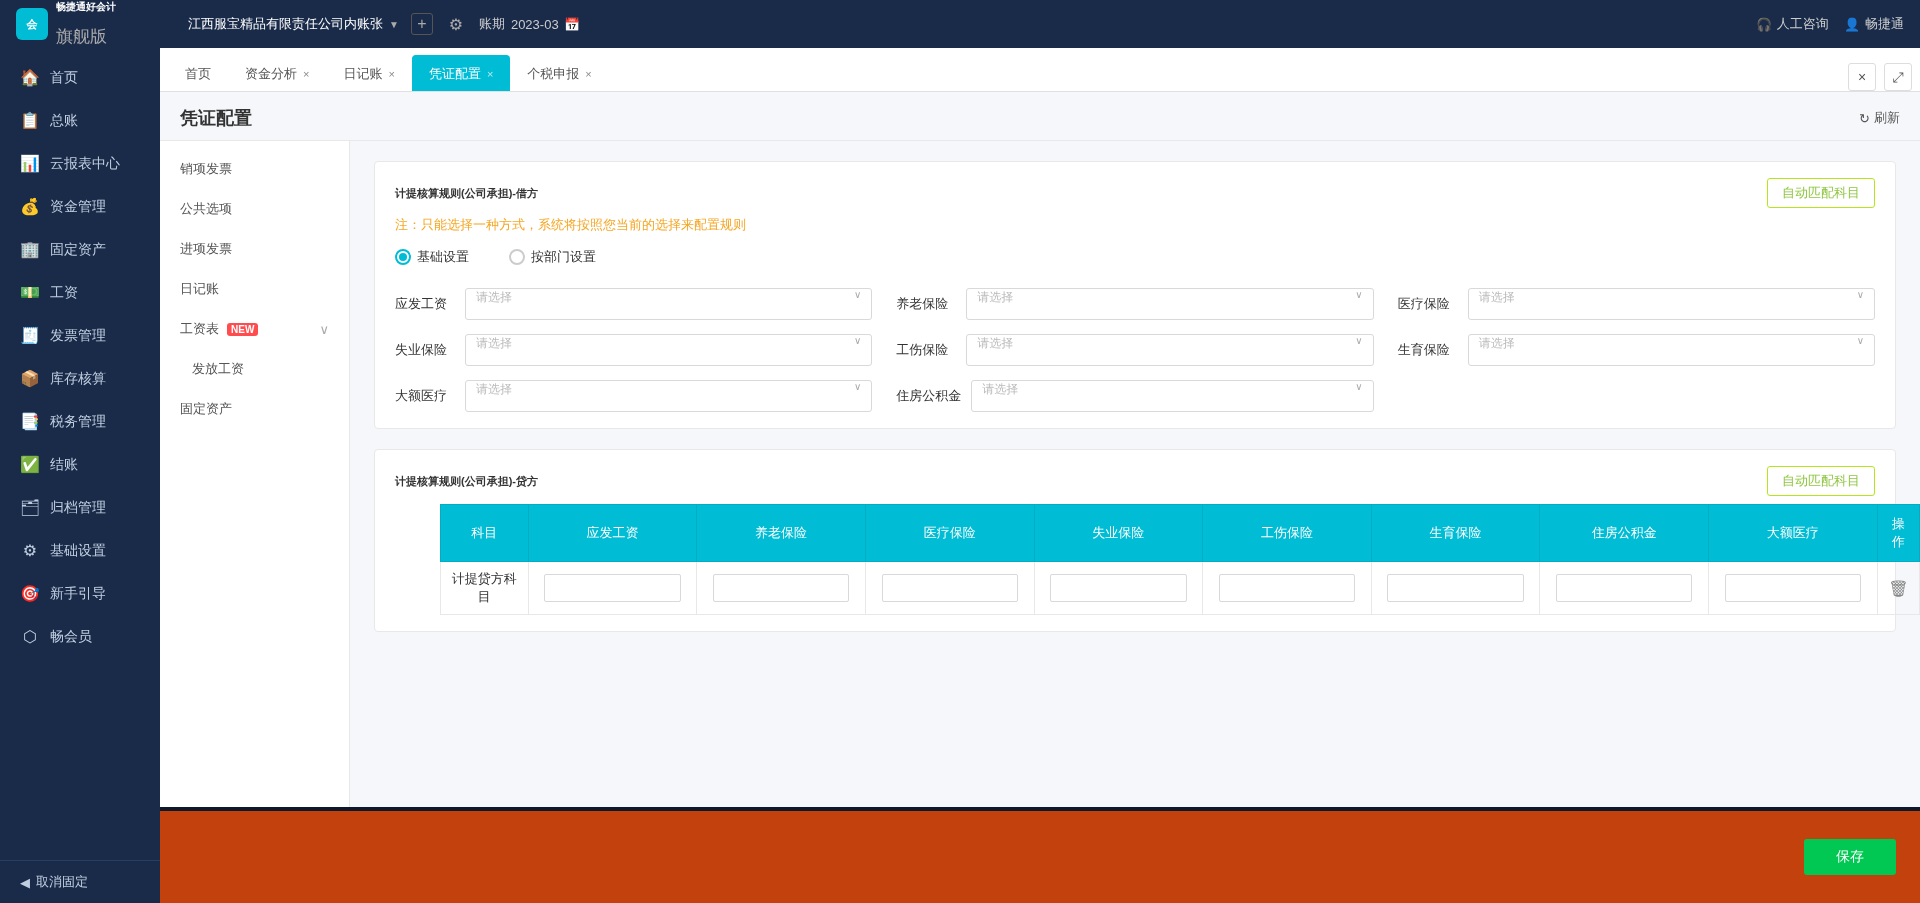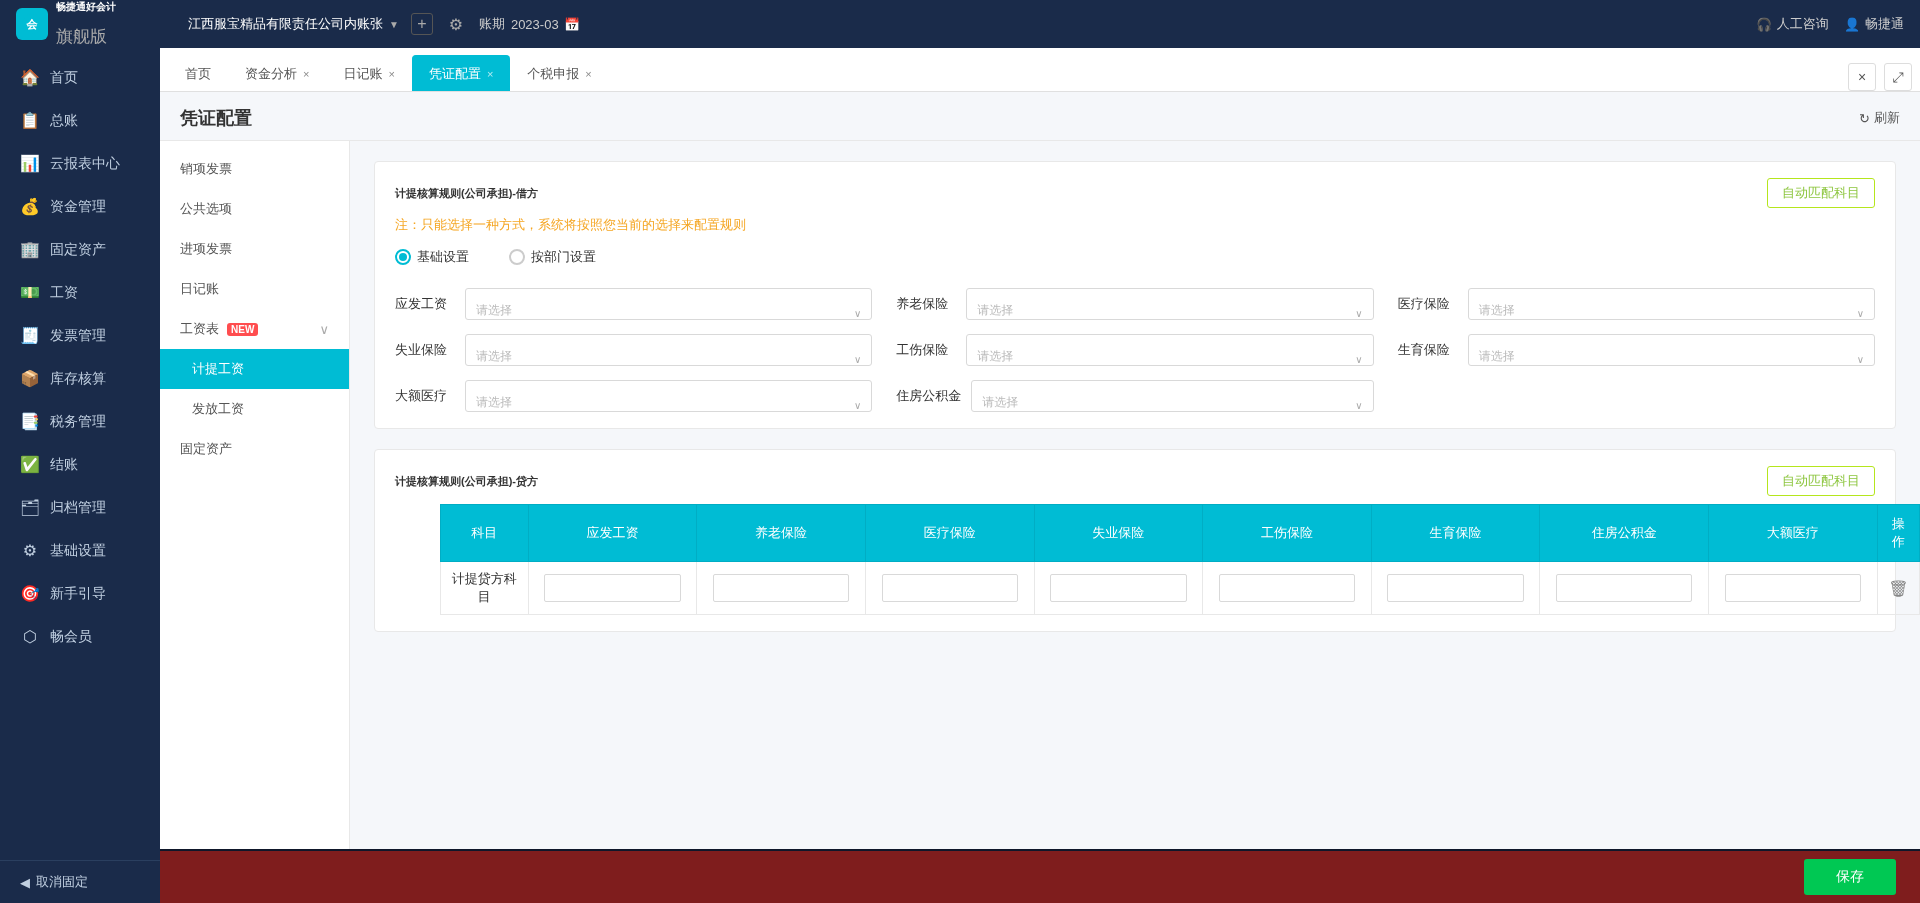--- a/index.html
+++ b/index.html
@@ -304,7 +304,7 @@
       height: 32px;
       border: 1px solid #d9d9d9;
       border-radius: 3px;
-      display: flex; align-items: flex-end; justify-content: space-between;
+      display: flex; align-items: flex-start; justify-content: space-between;
       padding: 0 10px;
       cursor: pointer;
       background: #fff;

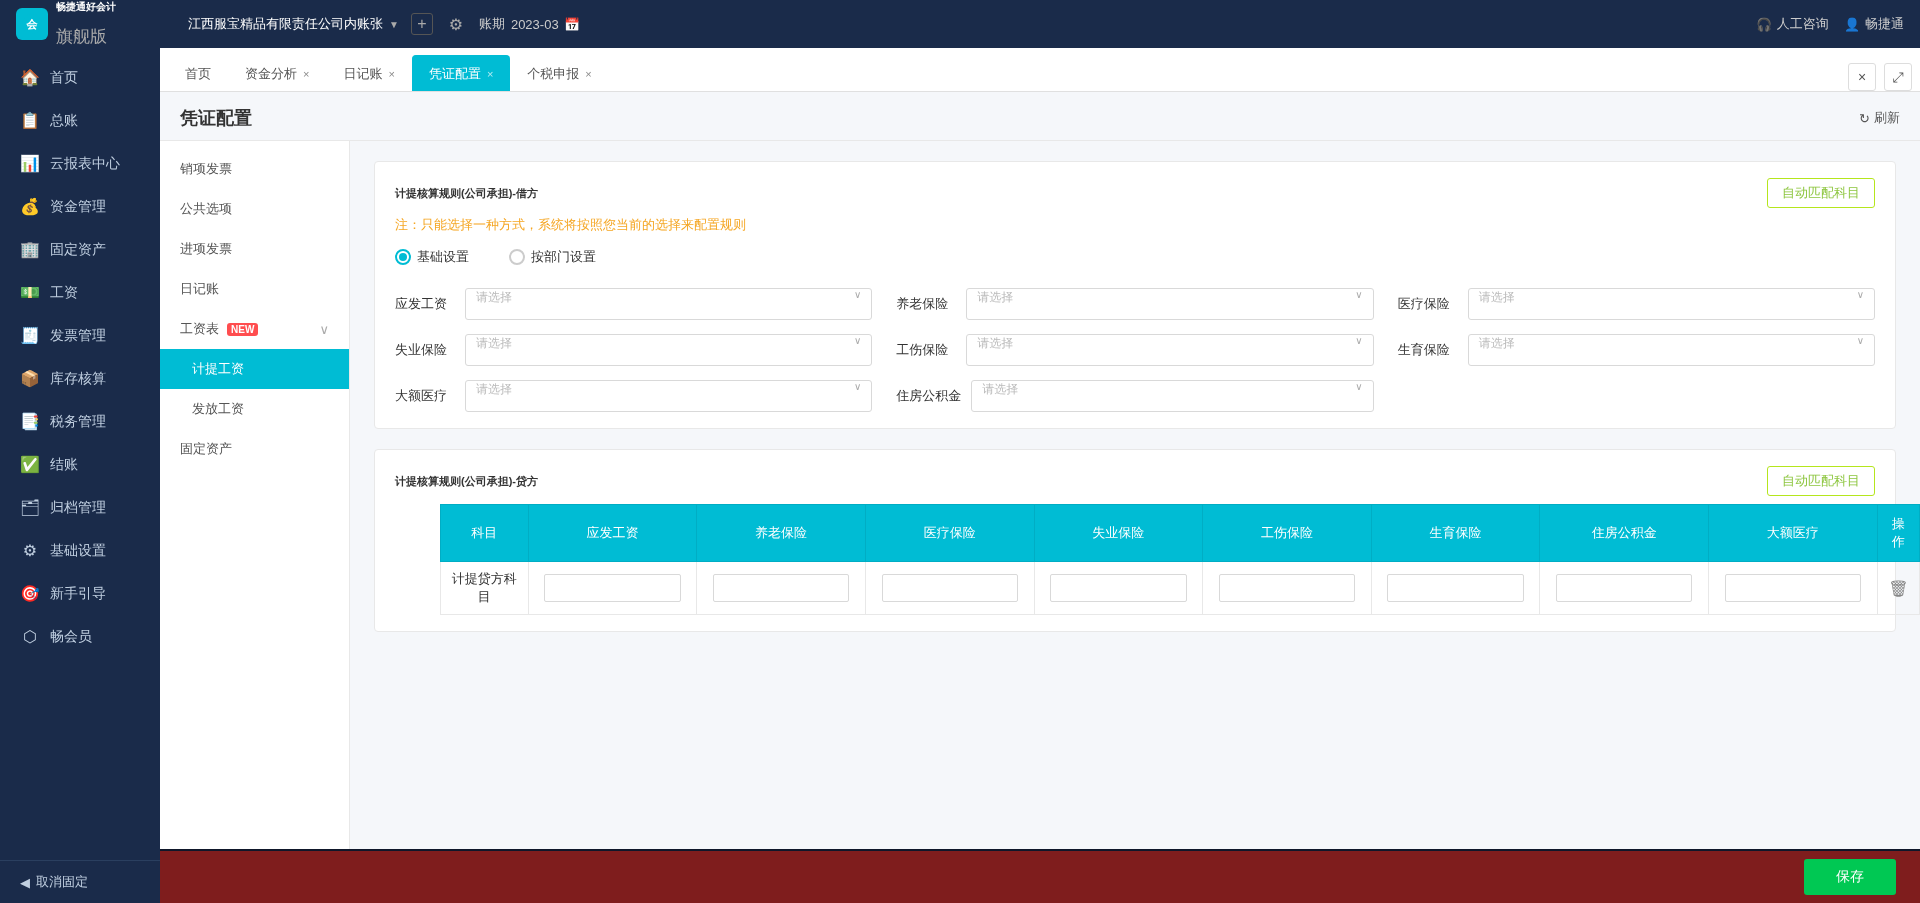--- a/index.html
+++ b/index.html
@@ -543,9 +543,6 @@
             <span>工资表</span>
             <span class="new-badge">NEW</span>
             <span style="margin-left:auto; color:#aaa;">∨</span>
-          </div>
-          <div class="left-nav-item sub-item active">
-            <span>计提工资</span>
           </div>
           <div class="left-nav-item sub-item">
             <span>发放工资</span>

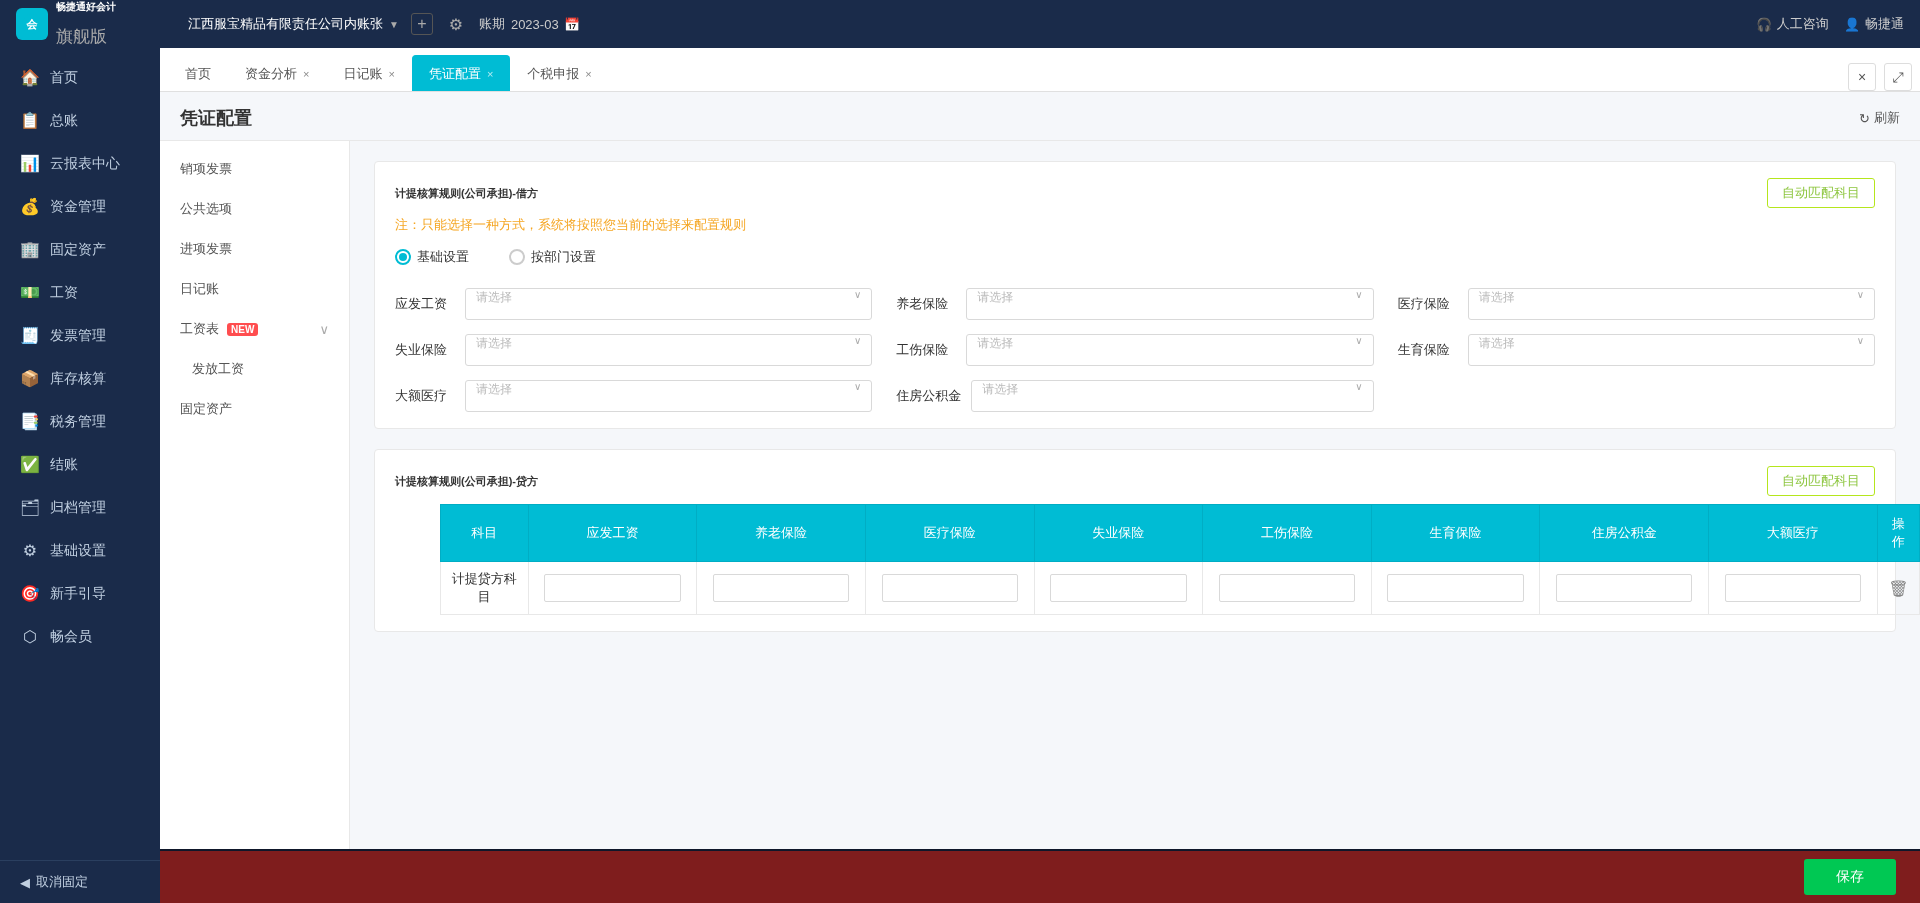--- a/index.html
+++ b/index.html
@@ -356,9 +356,9 @@
 
     
     .bottom-bar {
-      padding: 8px 24px;
-      background: #7f1d1d;
-      border-top: 2px solid #0f172a;
+      padding: 28px 24px;
+      background: #c2410c;
+      border-top: 4px solid #0f172a;
       display: flex;
       justify-content: flex-end;
       flex-shrink: 0;

